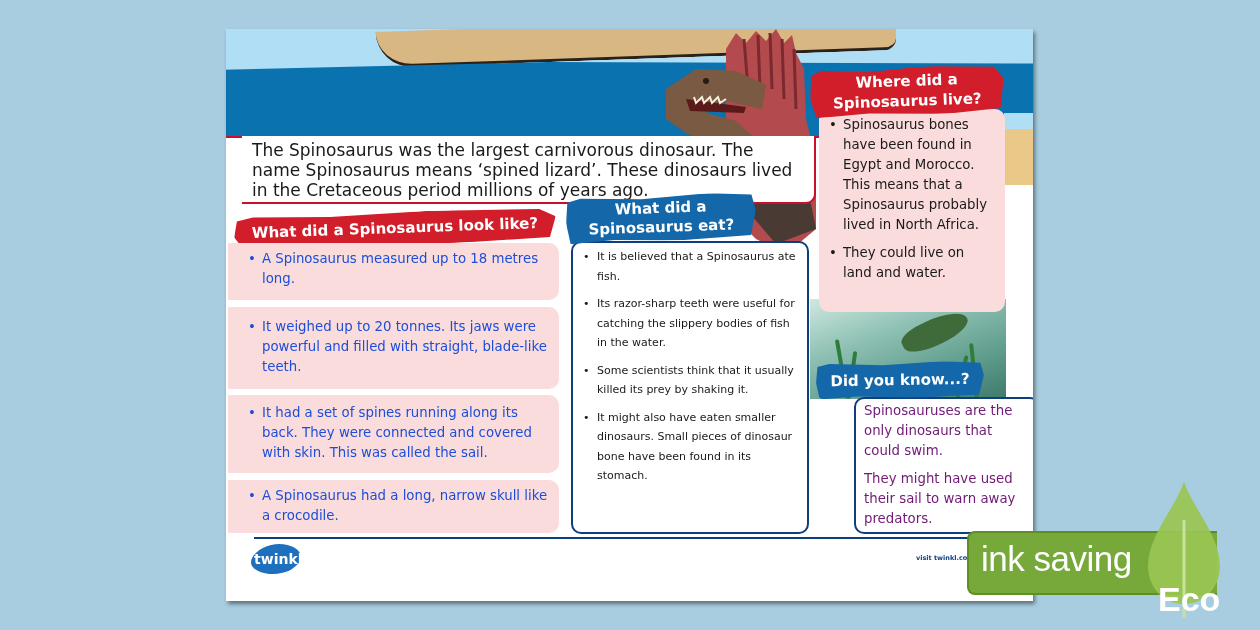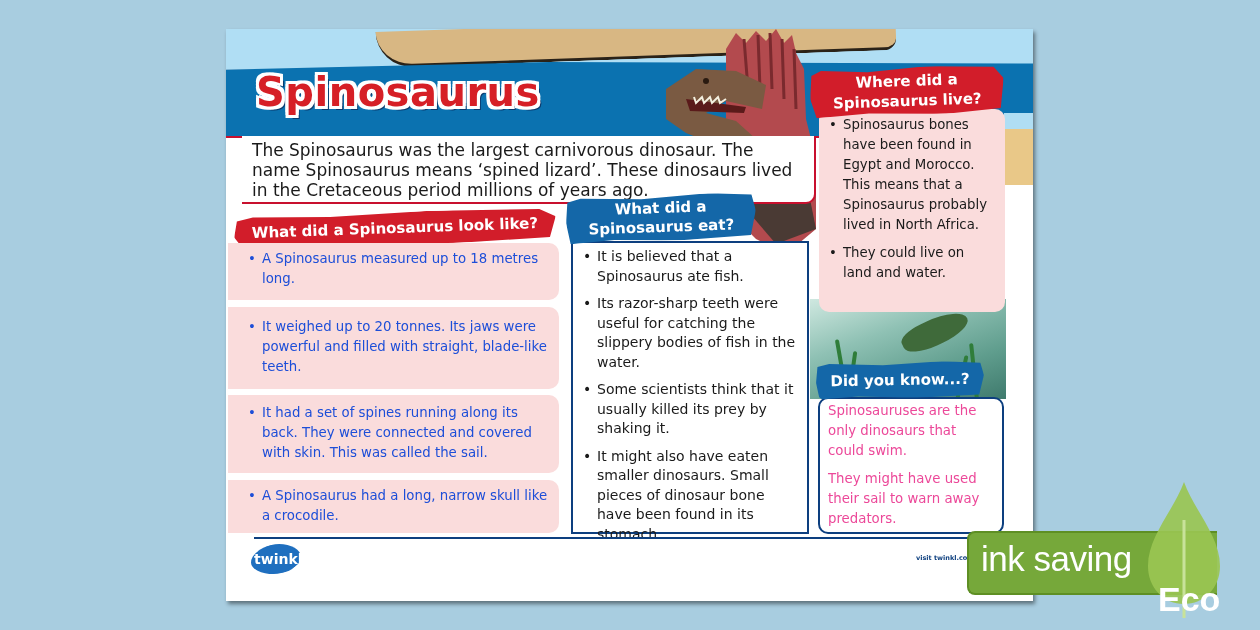--- a/index.html
+++ b/index.html
@@ -167,7 +167,6 @@
     <path d="M90 110 L140 150 L150 200 L110 215 L80 180 Z" fill="#4a3a34"></path>
   </svg>
 
-  <div class="title">Spinosaurus</div>
 
   <div class="bg-top-line"></div>
   <div class="intro">The Spinosaurus was the largest carnivorous dinosaur. The name Spinosaurus means ‘spined lizard’. These dinosaurs lived in the Cretaceous period millions of years ago.</div>

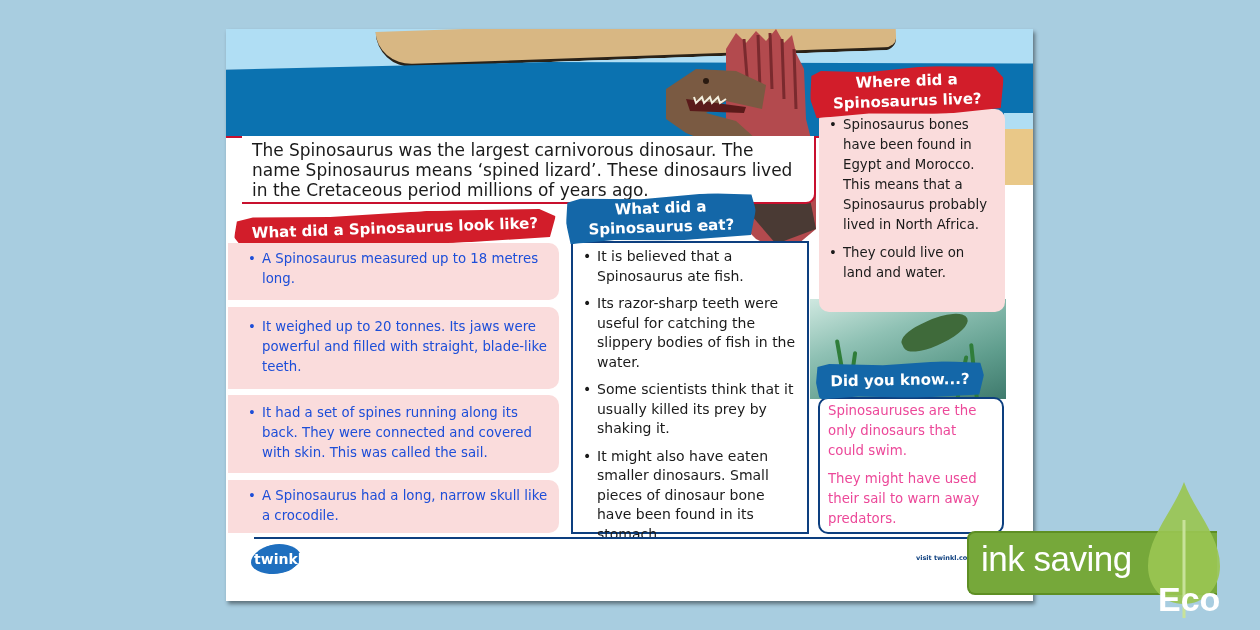--- a/index.html
+++ b/index.html
@@ -86,8 +86,8 @@
   
   .eat-box {
     position: absolute; left: 345px; top: 212px; width: 238px; height: 293px;
-    background: #fff; border: 2px solid #0d3f7f; border-radius: 0;
-    padding: 4px 10px 0 10px; font-size: 14px; line-height: 19.5px; color: #1a1a1a;
+    background: #fff; border: 2px solid #0d3f7f; border-radius: 10px;
+    padding: 4px 10px 0 10px; font-size: 11px; line-height: 19.5px; color: #1a1a1a;
   }
   .eat-box .bullet { margin-bottom: 8px; }
 

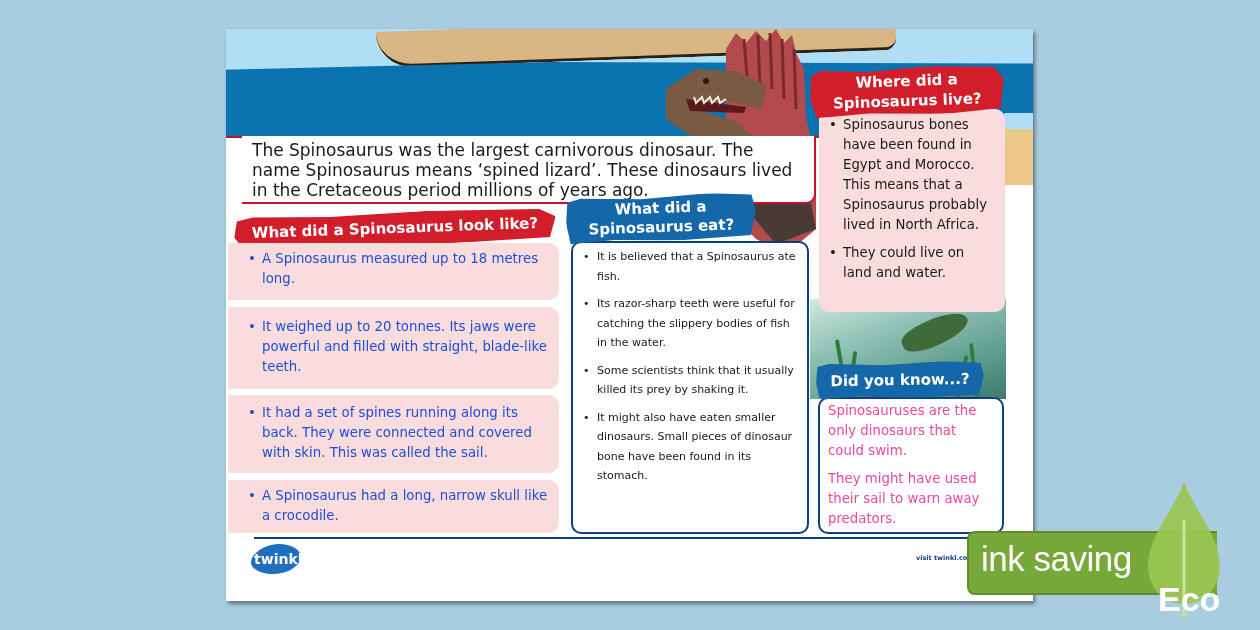--- a/index.html
+++ b/index.html
@@ -112,9 +112,9 @@
 
   
   .know-box {
-    position: absolute; left: 592px; top: 368px; width: 186px; height: 137px;
+    position: absolute; left: 628px; top: 368px; width: 186px; height: 137px;
     background: #fff; border: 2px solid #0d3f7f; border-radius: 10px;
-    padding: 2px 8px 0 8px; font-size: 13.3px; line-height: 20px; color: #ec4899;
+    padding: 2px 8px 0 8px; font-size: 13.3px; line-height: 20px; color: #701a75;
   }
   .know-box p { margin-bottom: 8px; }
 

